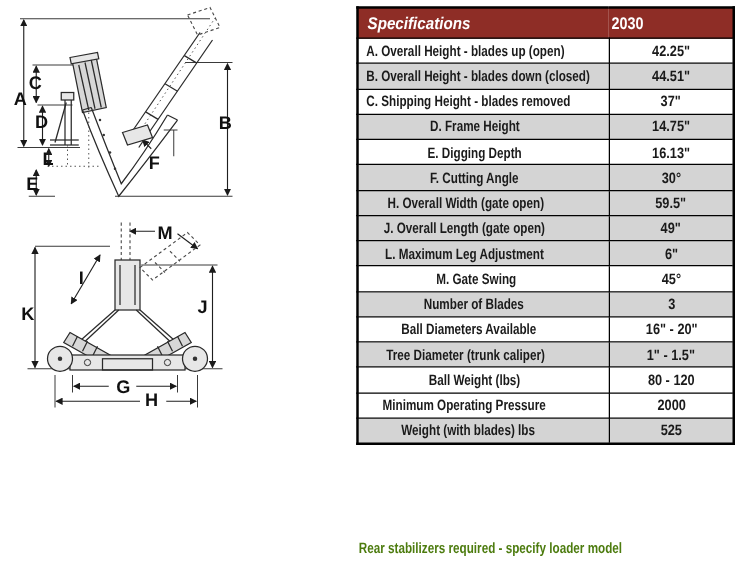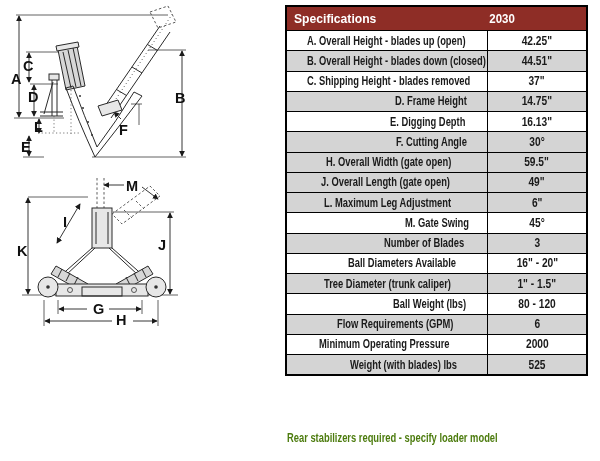--- a/index.html
+++ b/index.html
@@ -33,7 +33,7 @@
     height:23px;padding:0;vertical-align:middle;
     font-size:13.5px;font-weight:bold;
   }
-  #spec-table thead th.h-label{text-align:left;padding-left:7px;}
+  #spec-table thead th.h-label{text-align:left;padding-left:7px;font-style:italic;}
   #spec-table thead th.h-value{text-align:left;}
   #spec-table td{
     border:1px solid var(--bd,#000);height:19.25px;padding:0;

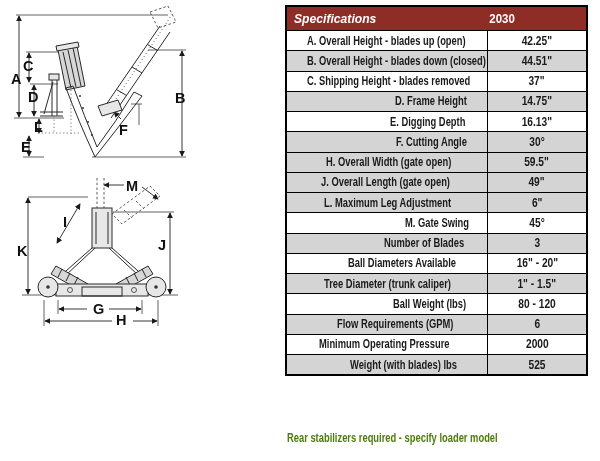--- a/index.html
+++ b/index.html
@@ -40,7 +40,7 @@
     vertical-align:middle;font-weight:bold;font-size:12px;
     white-space:nowrap;overflow:hidden;
   }
-  #spec-table td.lbl{padding-left:20px;text-align:right;}
+  #spec-table td.lbl{padding-left:6px;text-align:center;}
   #spec-table td.val{text-align:center;}
   #spec-table tr.alt td{background:var(--alt,#d4d4d4);}
   .cdx{display:inline-block;white-space:nowrap;transform:scaleX(0.78);transform-origin:0 50%;}

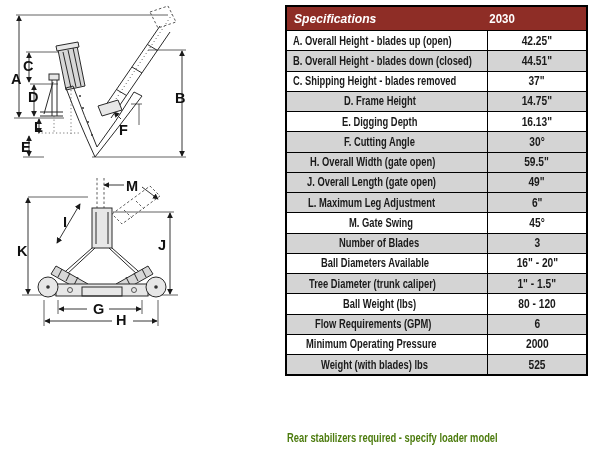--- a/index.html
+++ b/index.html
@@ -273,10 +273,6 @@
         <td class="lbl"><span class="cdx">Ball Weight (lbs)</span></td>
         <td class="val"><span class="cdxc">80 - 120</span></td>
       </tr>
-      <tr class="alt">
-        <td class="lbl"><span class="cdx">Flow Requirements (GPM)</span></td>
-        <td class="val"><span class="cdxc">6</span></td>
-      </tr>
       <tr>
         <td class="lbl"><span class="cdx">Minimum Operating Pressure</span></td>
         <td class="val"><span class="cdxc">2000</span></td>

